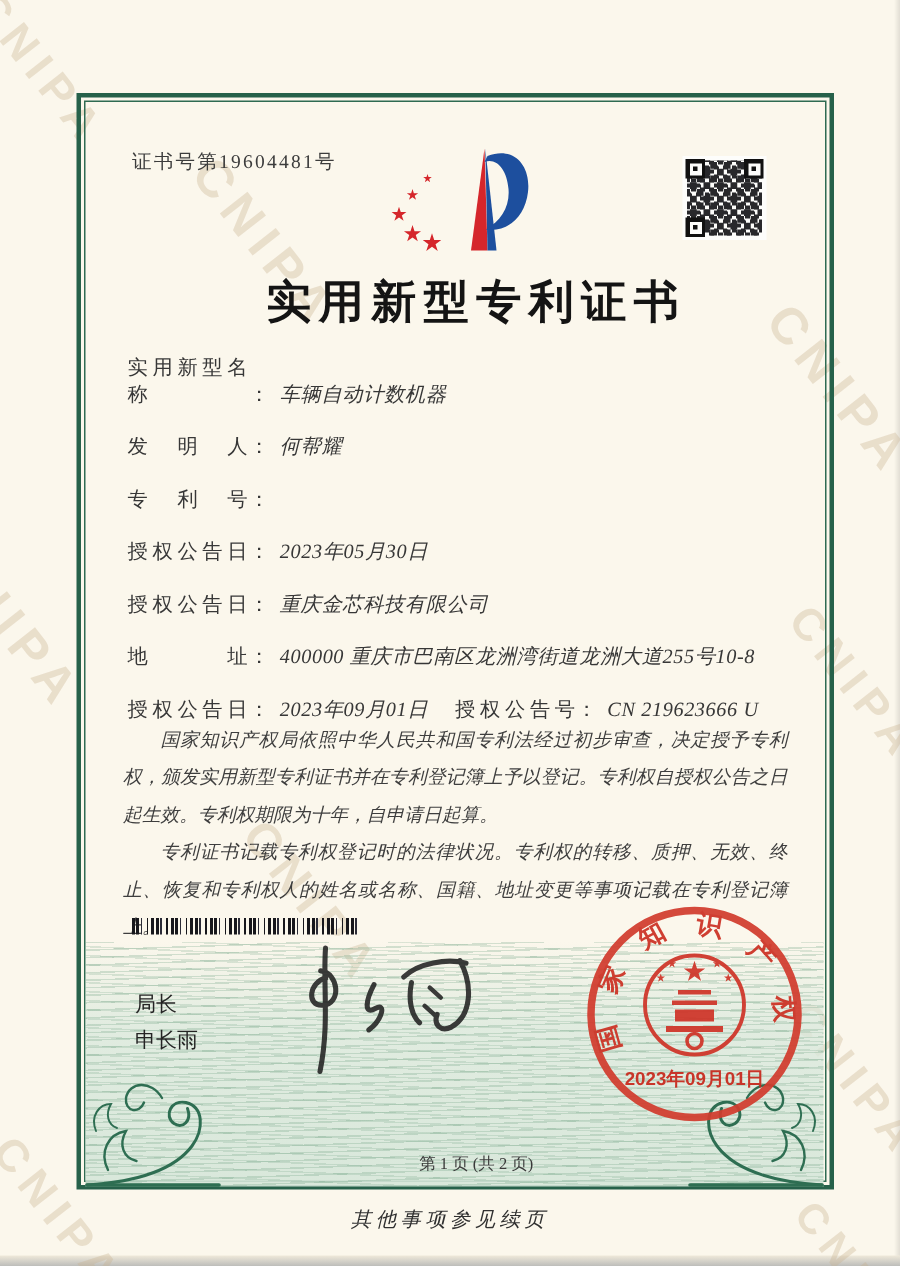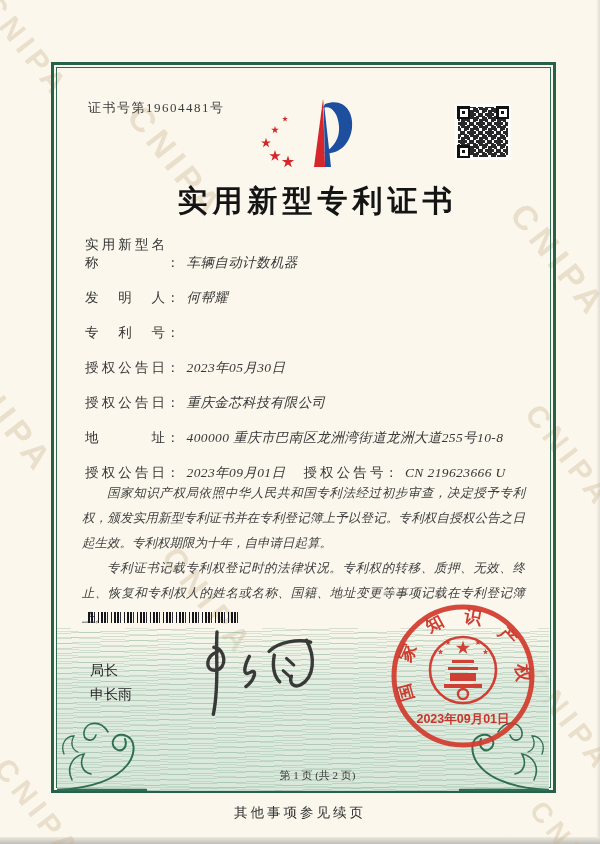--- a/index.html
+++ b/index.html
@@ -57,7 +57,7 @@
   .seal{left:388px;top:600px;}
   .pagenum{left:65px;top:768px;width:505px;text-align:center;font-size:11px;color:#3a3a3a;}
   .contnote{left:0;top:804px;width:600px;text-align:center;font-size:13.5px;
-            letter-spacing:3px;color:#303030;}
+            letter-spacing:3px;color:#303030;font-style:italic;}
 </style>
 </head>
 <body>

